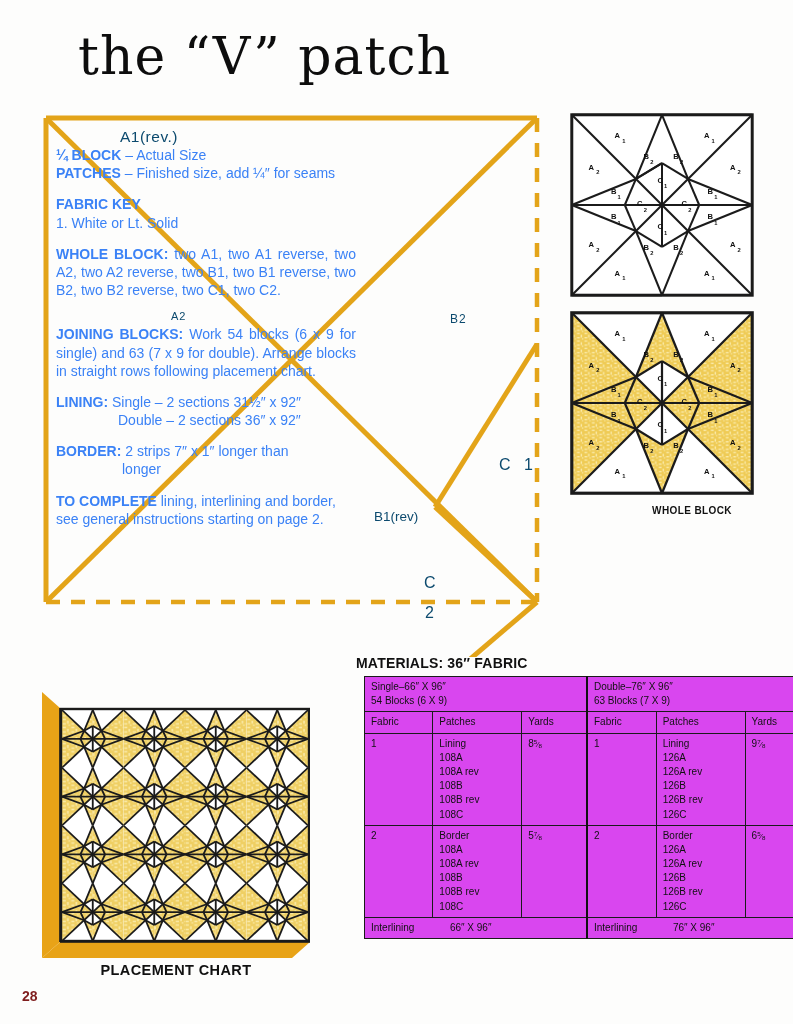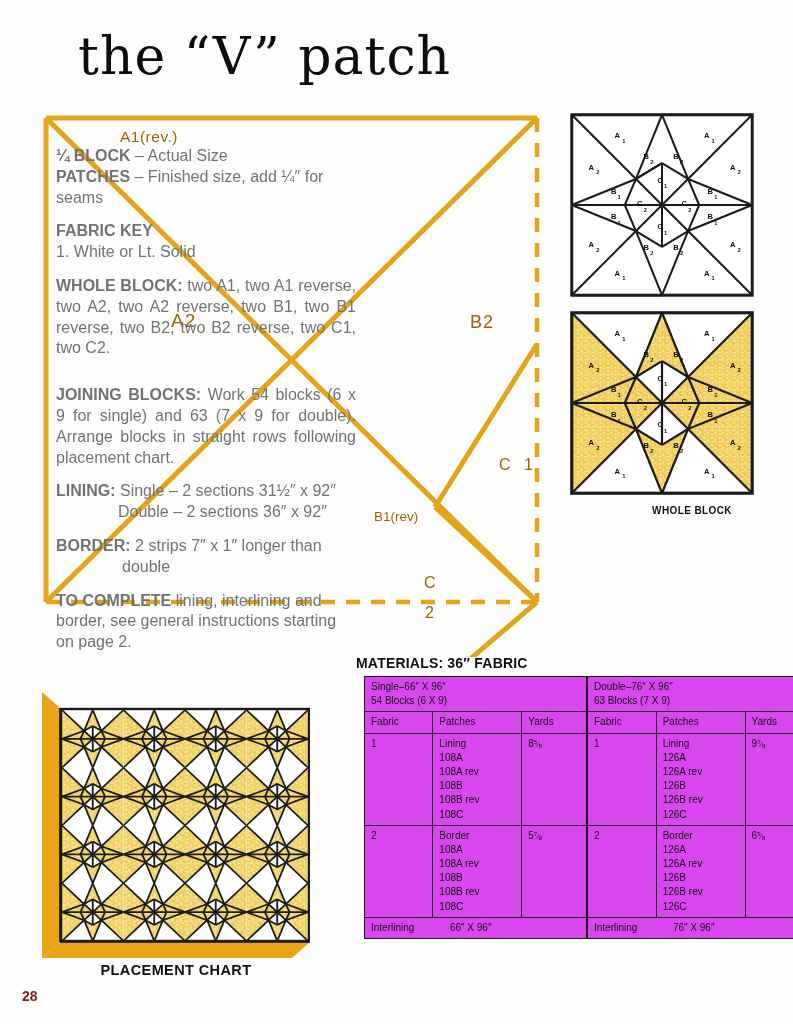--- a/index.html
+++ b/index.html
@@ -47,7 +47,7 @@
 
   .gold-label {
     position: absolute;
-    color: #a16207;
+    color: #0c4a6e;
     font-family: "Liberation Sans", sans-serif;
     font-weight: 400;
     white-space: nowrap;

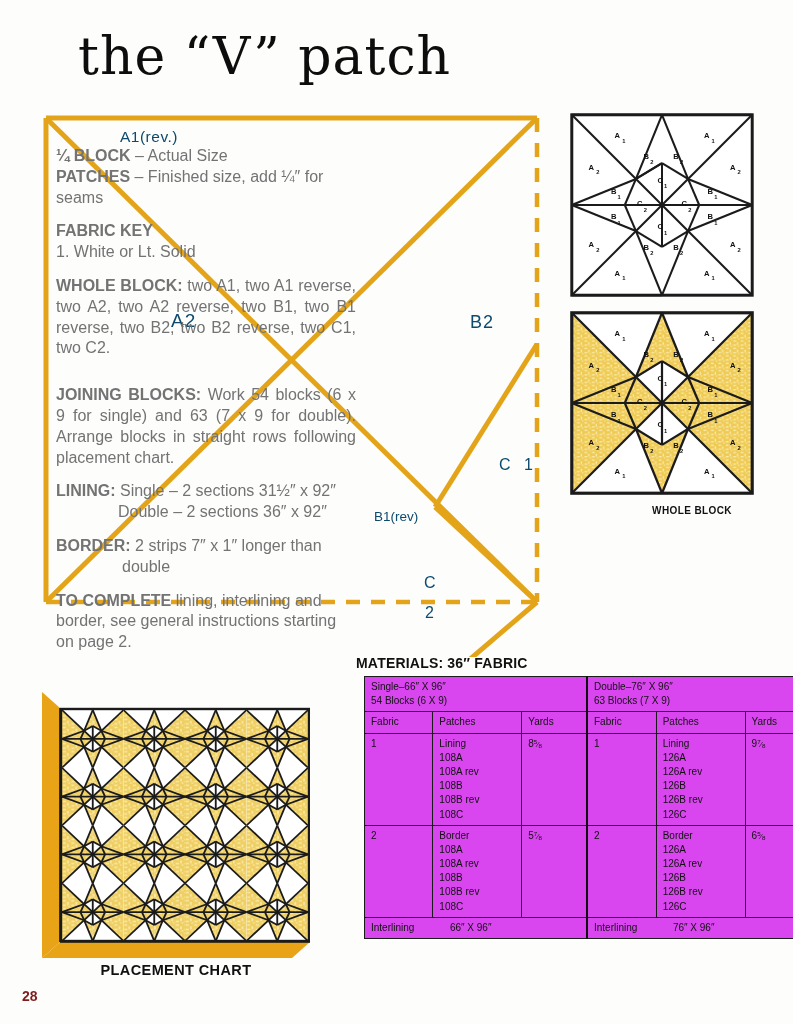--- a/index.html
+++ b/index.html
@@ -59,9 +59,9 @@
     left: 56px;
     top: 146px;
     width: 300px;
-    font-size: 16px;
+    font-size: 14px;
     line-height: 1.30;
-    color: #737373;
+    color: #3b82f6;
   }
   #instructions p { margin: 0 0 0 0; }
   #instructions .gap { height: 13px; }

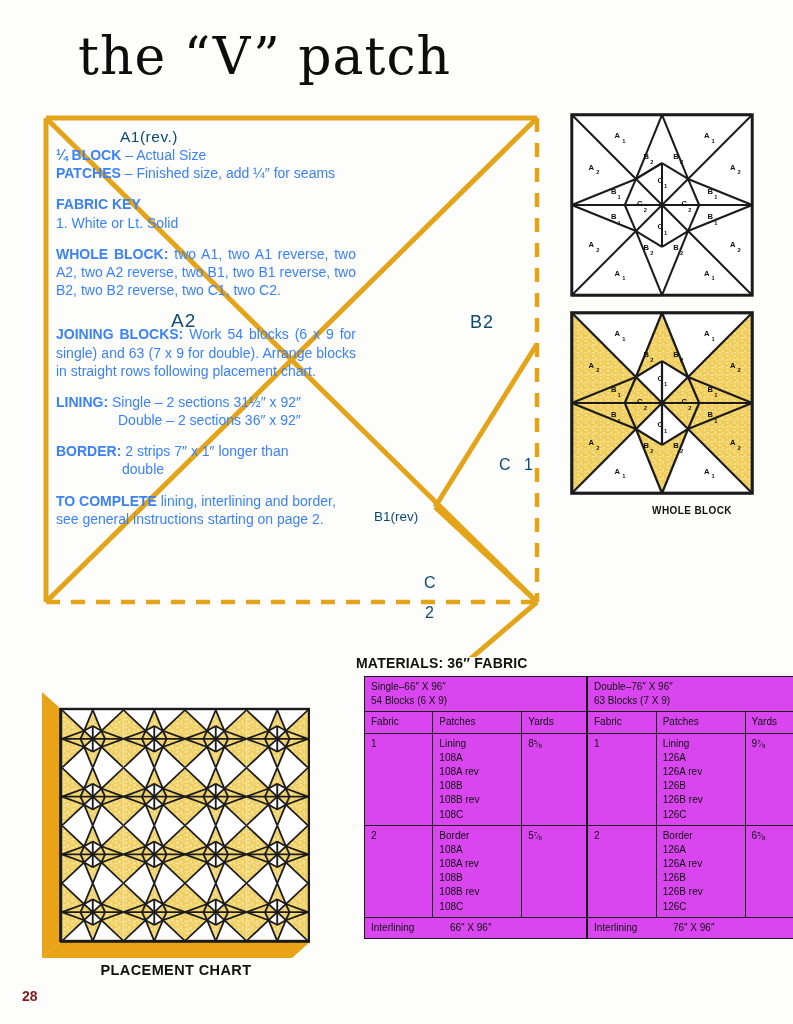--- a/index.html
+++ b/index.html
@@ -202,7 +202,7 @@
     </svg>
 
     <span class="gold-label" style="left:80px; top:16px; font-size:15.5px; letter-spacing:0.5px;">A1(rev.)</span>
-    <span class="gold-label" style="left:131px; top:198px; font-size:19px; letter-spacing:1px;">A2</span>
+    <span class="gold-label" style="left:131px; top:198px; font-size:11px; letter-spacing:1px;">A2</span>
     <span class="gold-label" style="left:410px; top:200px; font-size:18px; letter-spacing:1px;margin-left:20px;">B2</span>
     <span class="gold-label" style="left:459px; top:344px; font-size:16px;">C</span>
     <span class="gold-label" style="left:484px; top:344px; font-size:16px;">1</span>

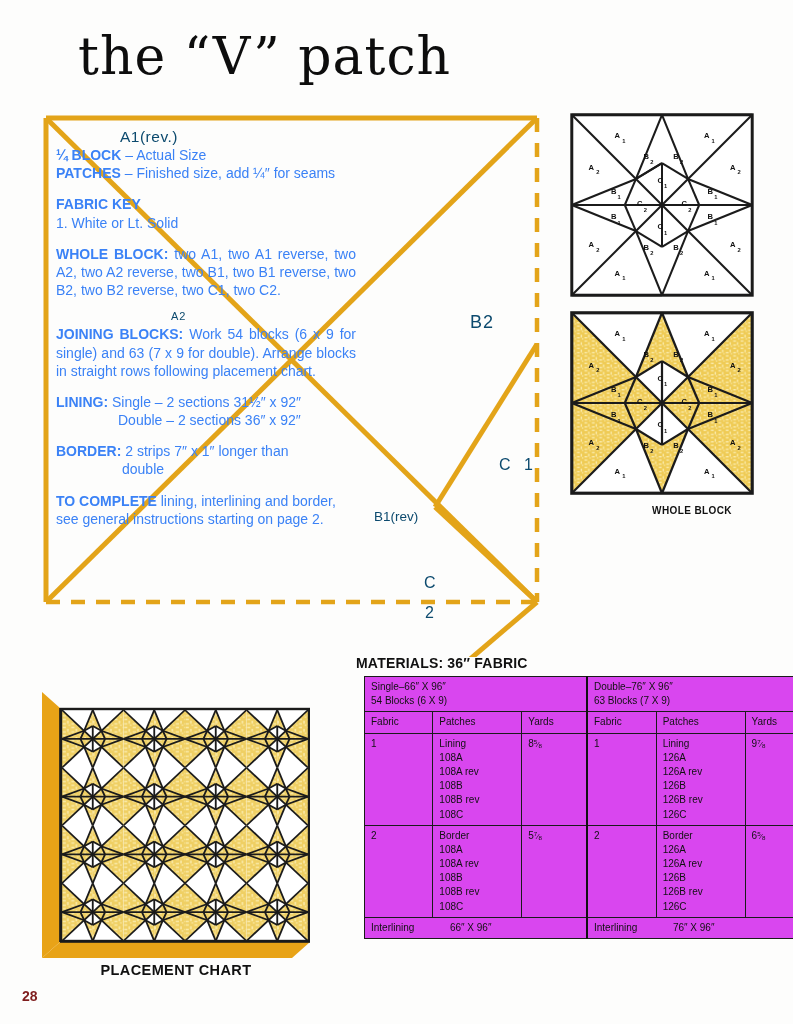--- a/index.html
+++ b/index.html
@@ -203,7 +203,7 @@
 
     <span class="gold-label" style="left:80px; top:16px; font-size:15.5px; letter-spacing:0.5px;">A1(rev.)</span>
     <span class="gold-label" style="left:131px; top:198px; font-size:11px; letter-spacing:1px;">A2</span>
-    <span class="gold-label" style="left:410px; top:200px; font-size:18px; letter-spacing:1px;margin-left:20px;">B2</span>
+    <span class="gold-label" style="left:410px; top:200px; font-size:12px; letter-spacing:1px;">B2</span>
     <span class="gold-label" style="left:459px; top:344px; font-size:16px;">C</span>
     <span class="gold-label" style="left:484px; top:344px; font-size:16px;">1</span>
     <span class="gold-label" style="left:334px; top:397px; font-size:13.5px;">B1(rev)</span>

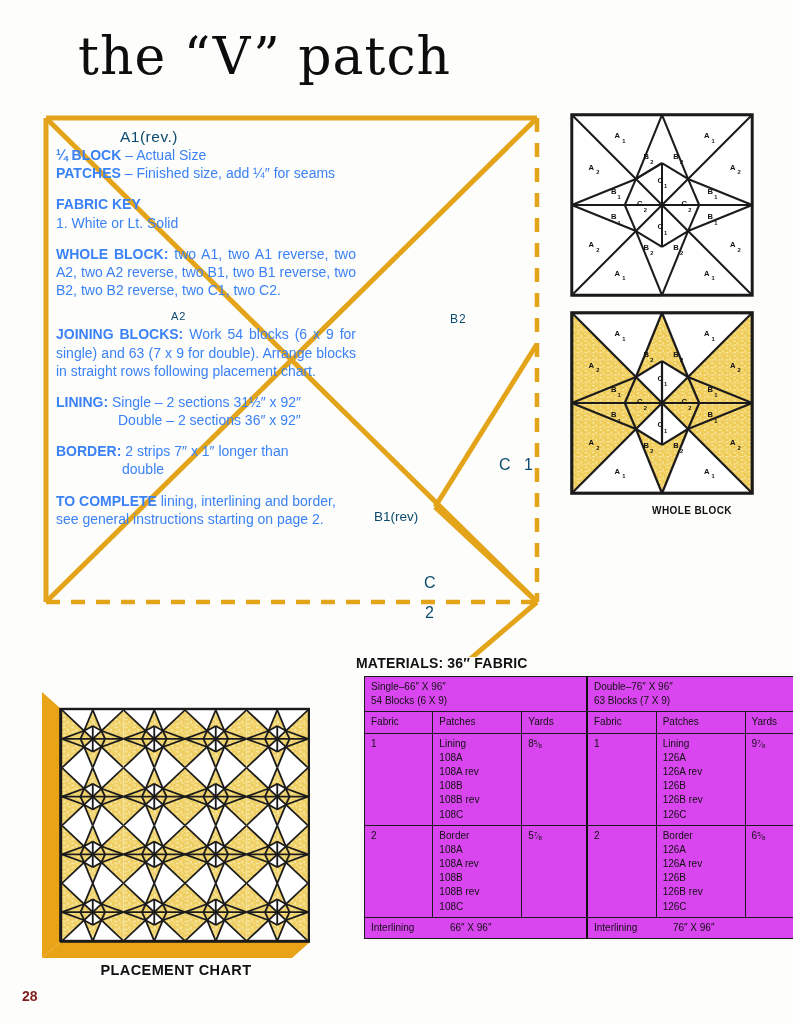--- a/index.html
+++ b/index.html
@@ -241,7 +241,7 @@
     <div class="gap"></div>
 
     <p><span class="b">BORDER:</span><span> 2   strips   7″ x 1″   longer   than</span></p>
-    <p class="indent-sub">double</p>
+    <p class="indent-sub">longer</p>
 
     <div class="gap"></div>
 

